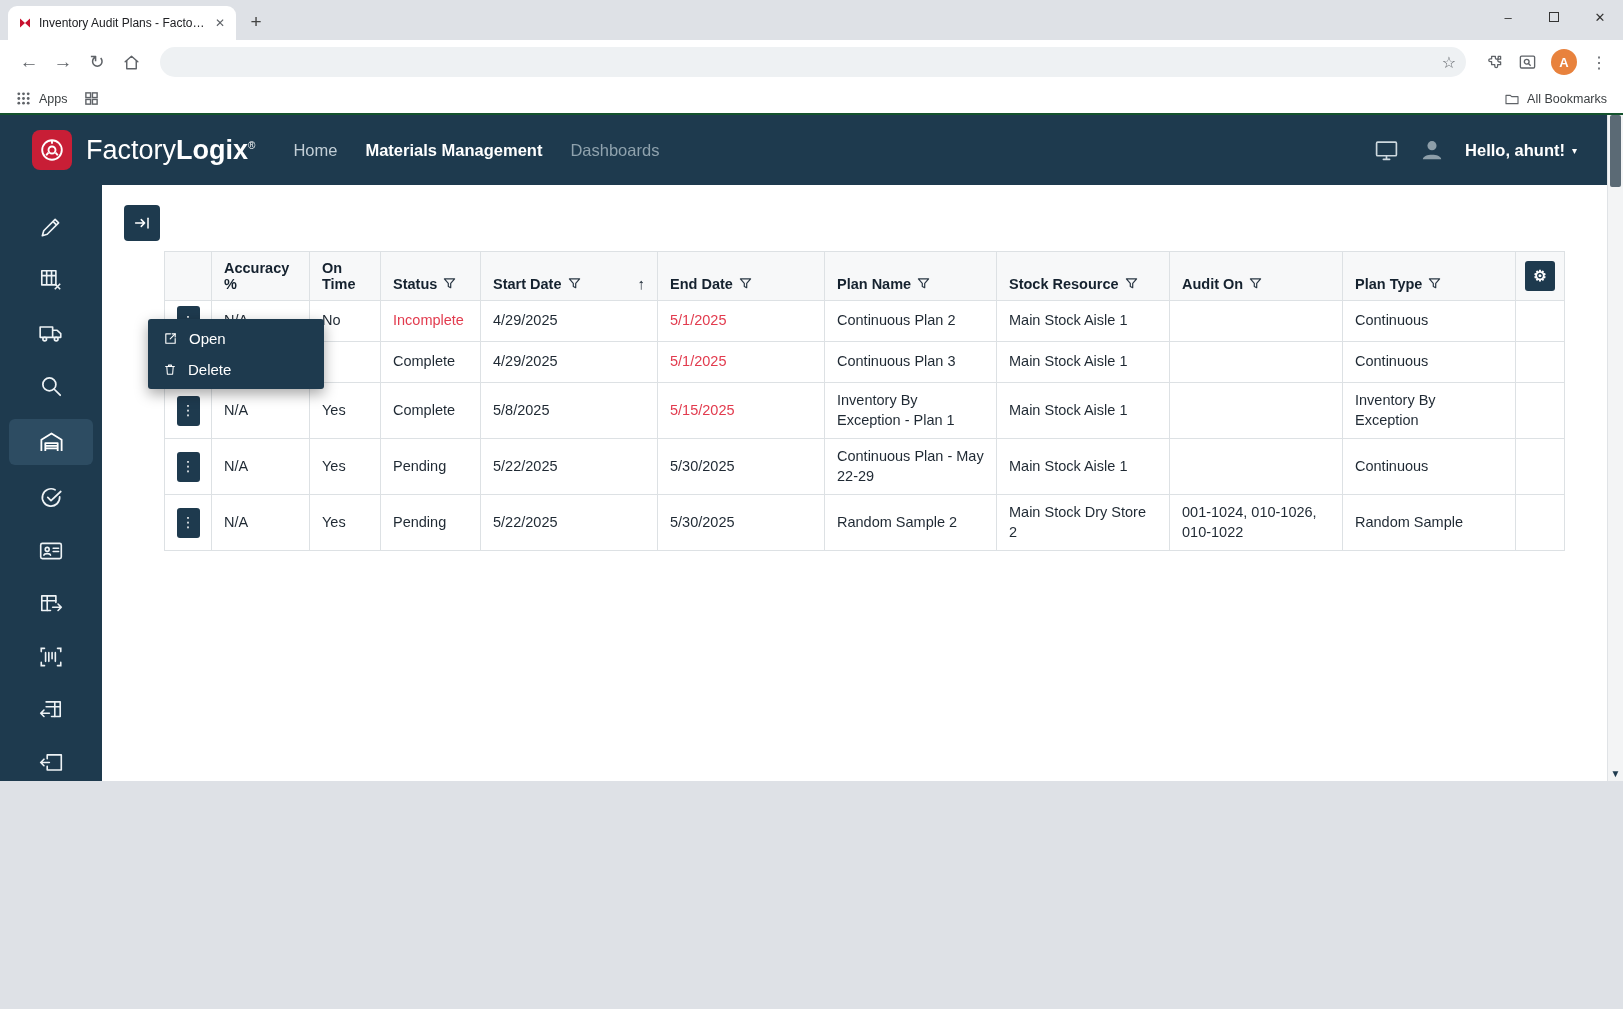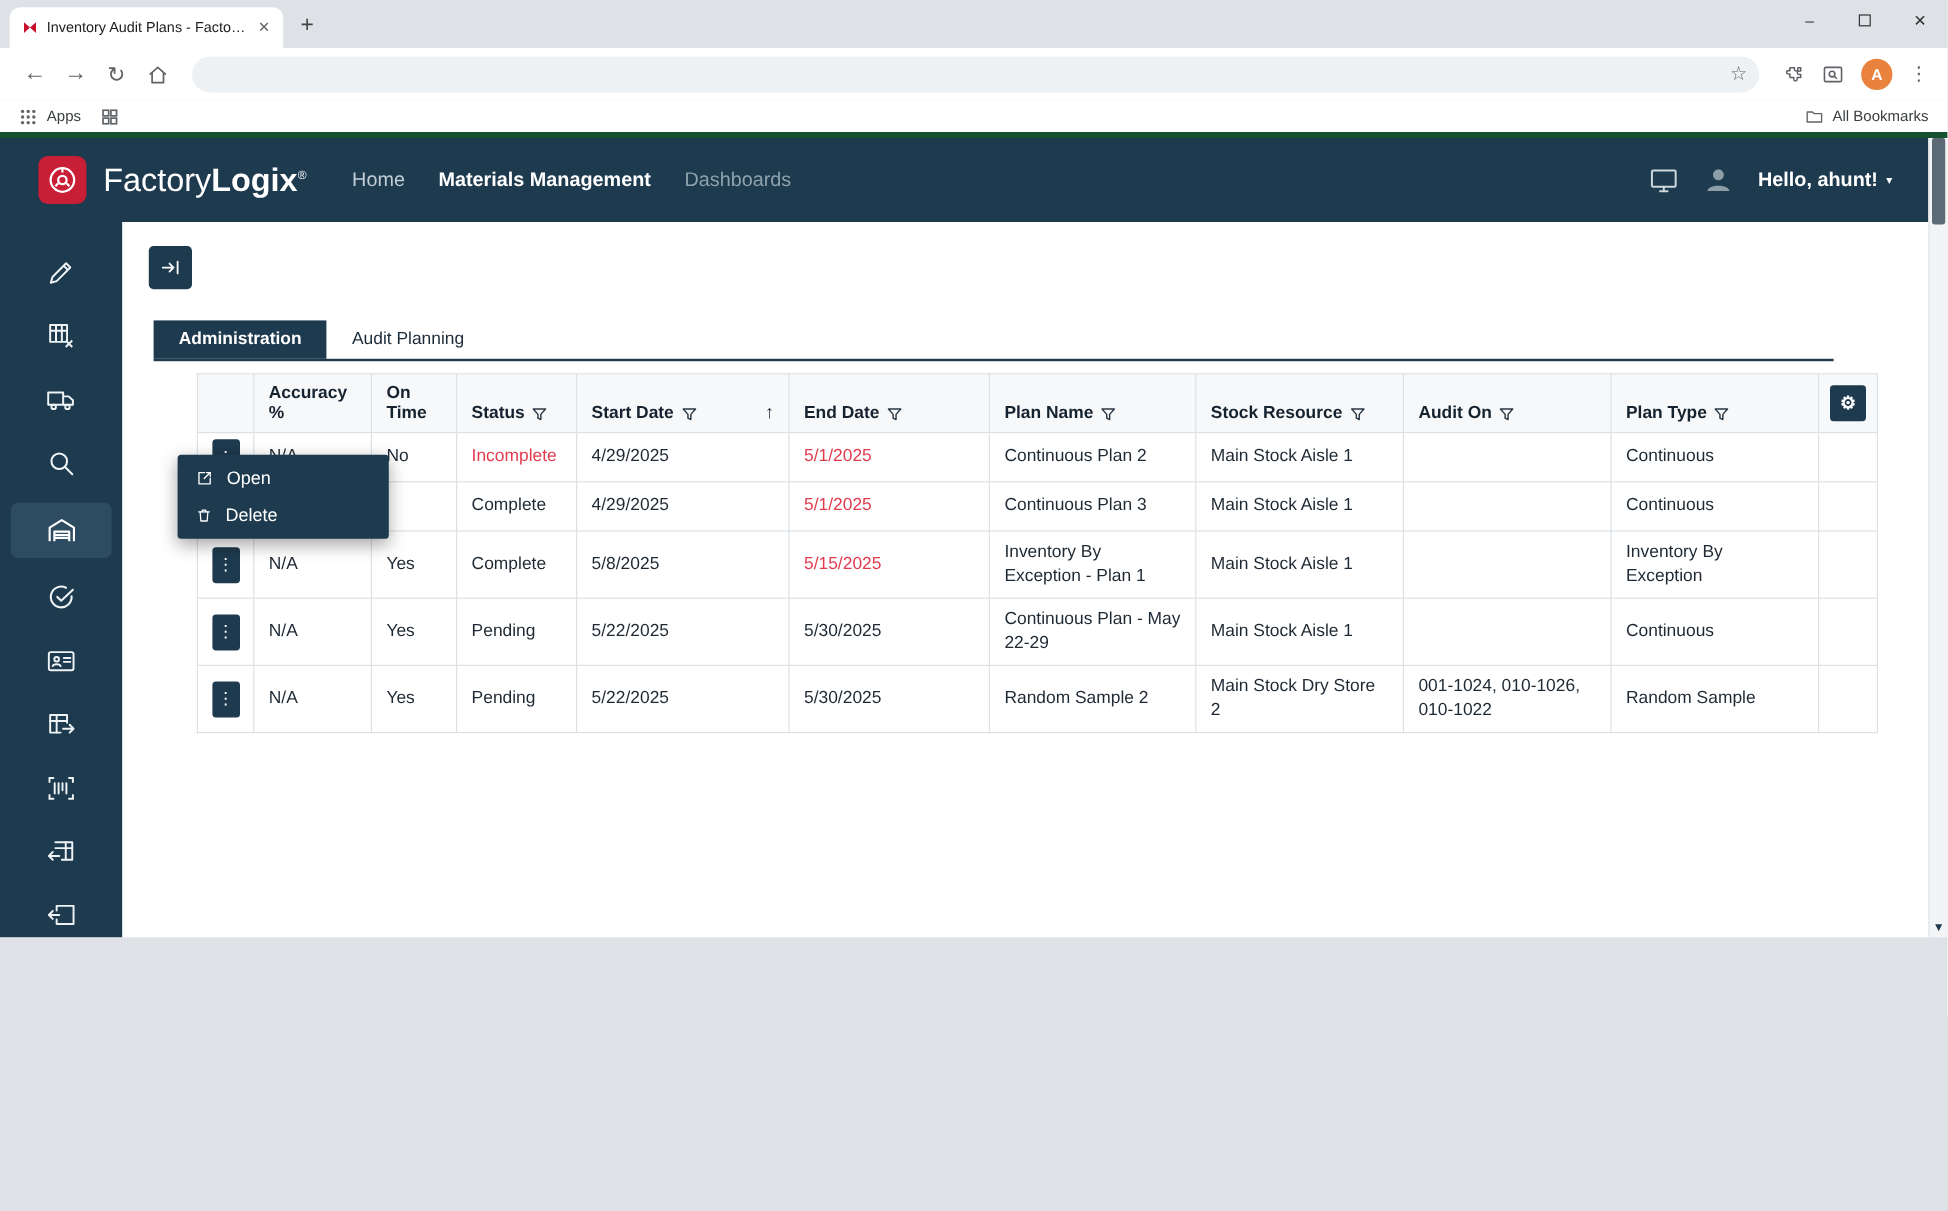--- a/index.html
+++ b/index.html
@@ -27,7 +27,7 @@
             display: flex; align-items: center; justify-content: center; }
   .kebab { color: #5f6368; font-size: 16px; letter-spacing: 0; }
 
-  .bookmarks { height: 31px; background: #fff; border-bottom: 5px solid #14532d; display: flex; align-items: center; padding: 0 16px; gap: 8px; }
+  .bookmarks { height: 31px; background: #fff; border-bottom: 2px solid #14532d; display: flex; align-items: center; padding: 0 16px; gap: 8px; }
   .bm-label { font-size: 12.5px; color: #3c4043; }
   .bm-right { margin-left: auto; display: flex; align-items: center; gap: 7px; }
 

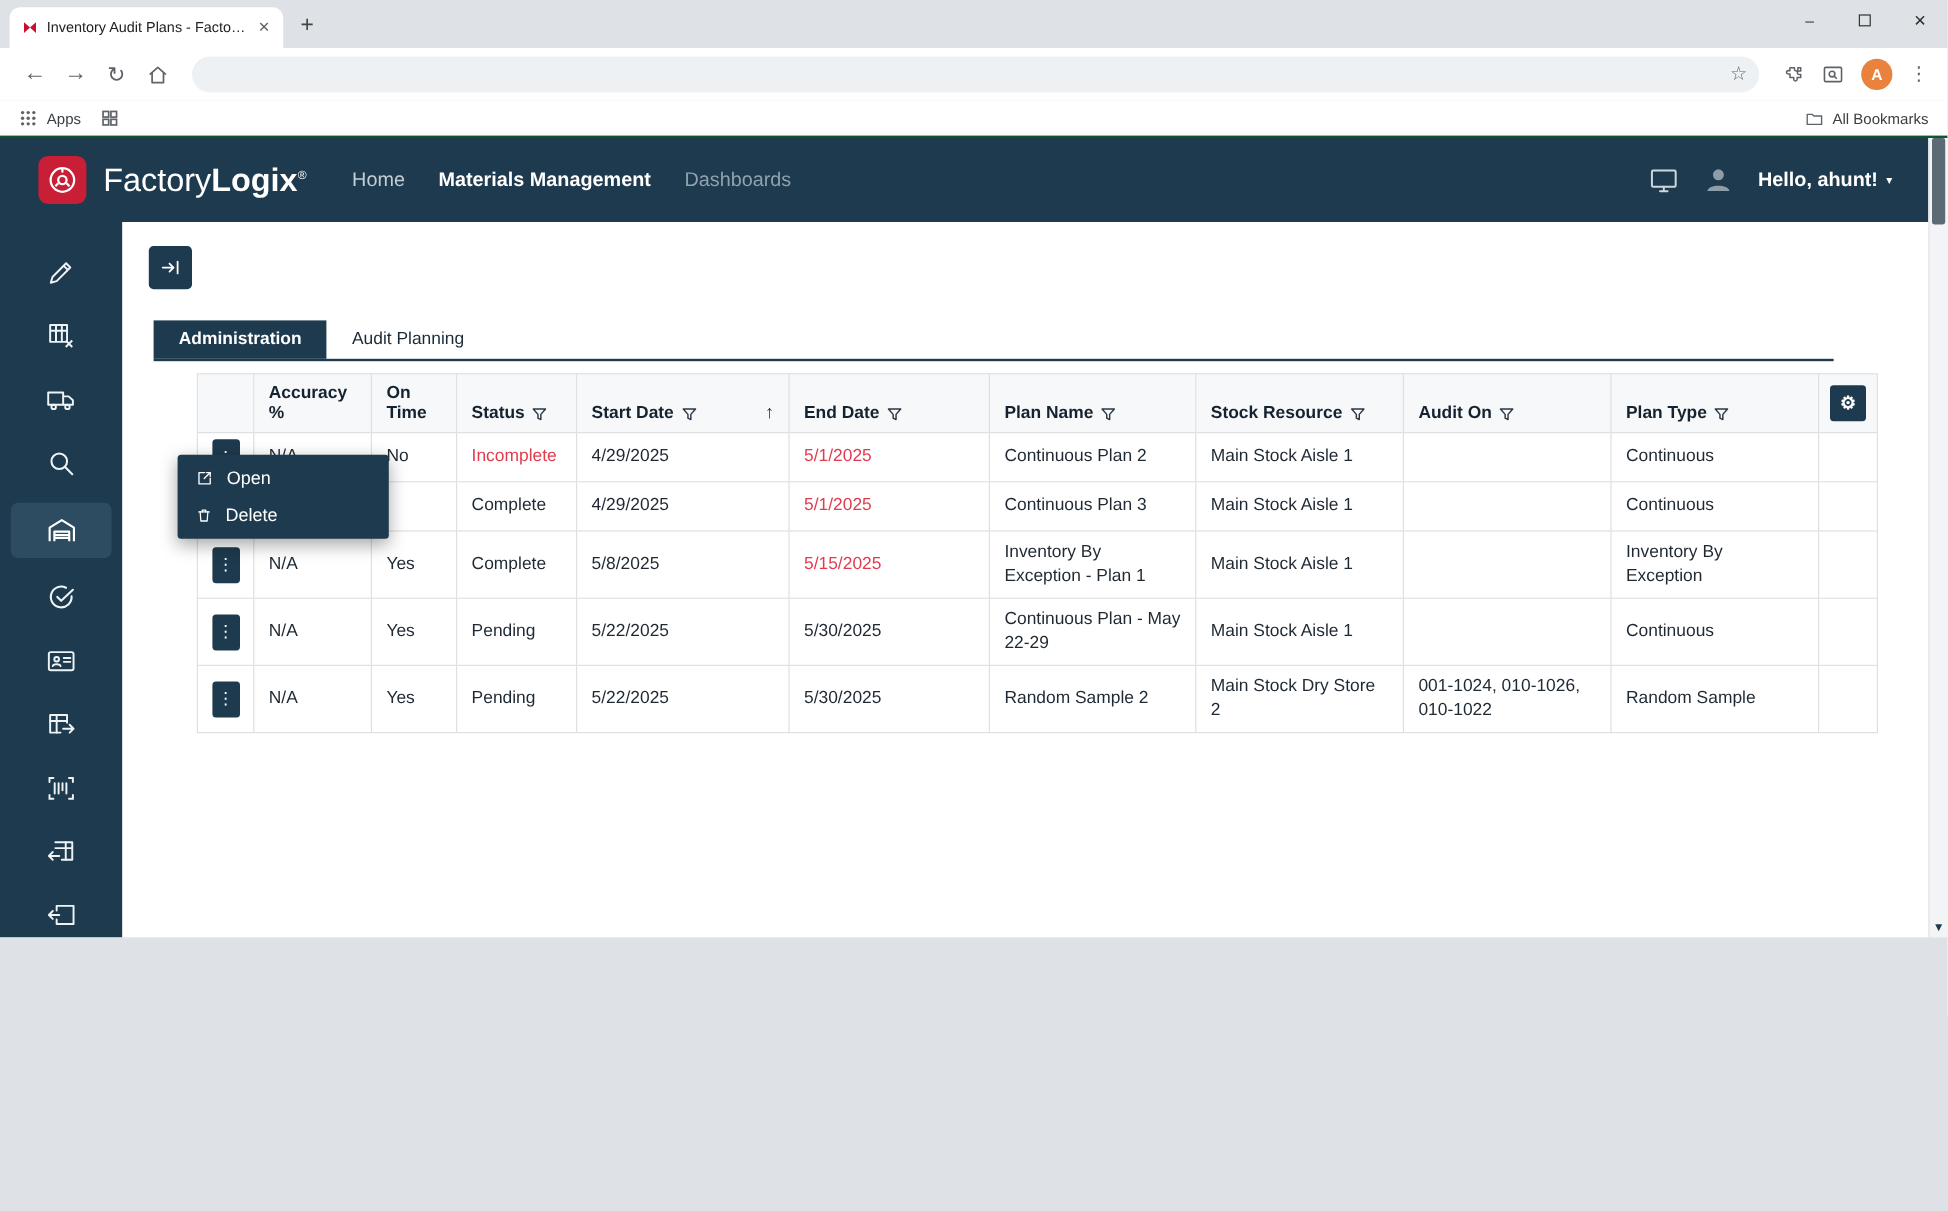--- a/index.html
+++ b/index.html
@@ -332,10 +332,6 @@
             </svg>
         </div>
 
-        <div class="tabsrow">
-          <div class="ptab active">Administration</div>
-          <div class="ptab">Audit Planning</div>
-        </div>
 
         <div class="table-wrap">
           <table>

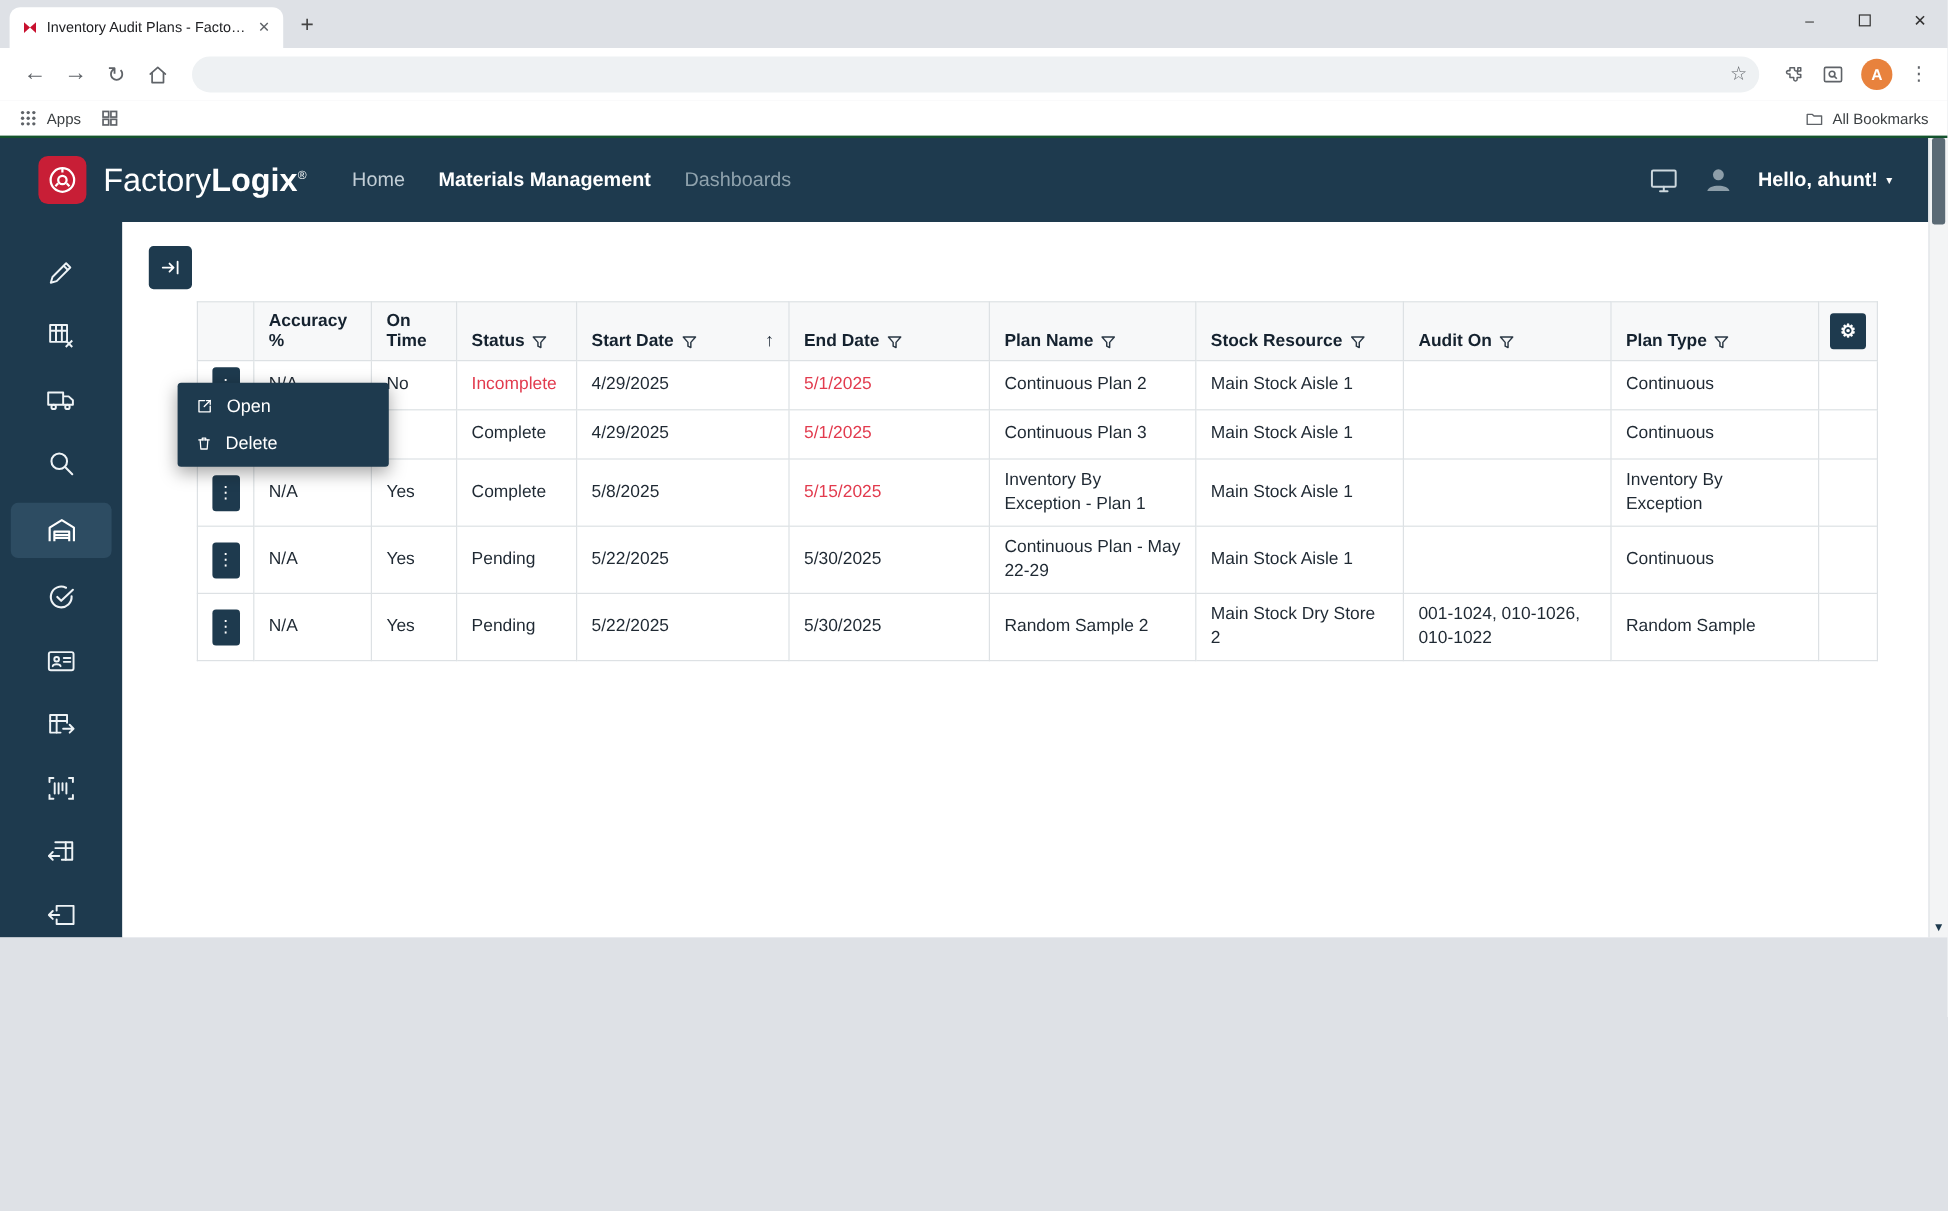--- a/index.html
+++ b/index.html
@@ -67,7 +67,7 @@
   th, td { border: 1px solid #dde1e4; font-size: 14.5px; text-align: left; vertical-align: middle; padding: 8px 12px; color: #1f2933; }
   th { background: #f7f8f9; font-weight: 700; color: #15222f; height: 48px; }
   td { height: 41px; line-height: 1.35; }
-  .th-flex { display: flex; align-items: flex-end; gap: 6px; margin-top: 15px; }
+  .th-flex { display: flex; align-items: center; gap: 6px; margin-top: 15px; }
   .th-flex .spacer { flex: 1; }
   .sort-arrow { font-size: 15px; font-weight: 700; color: #15222f; }
   .cell-red { color: #e23b4e; margin-top: 11px; }

